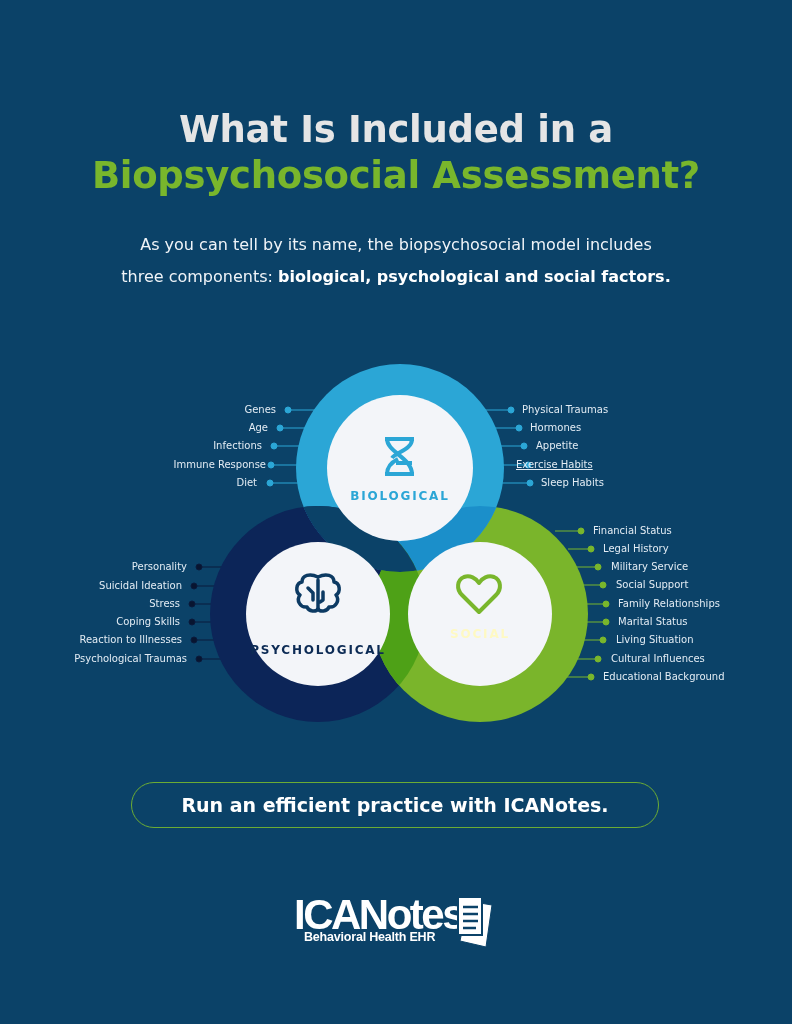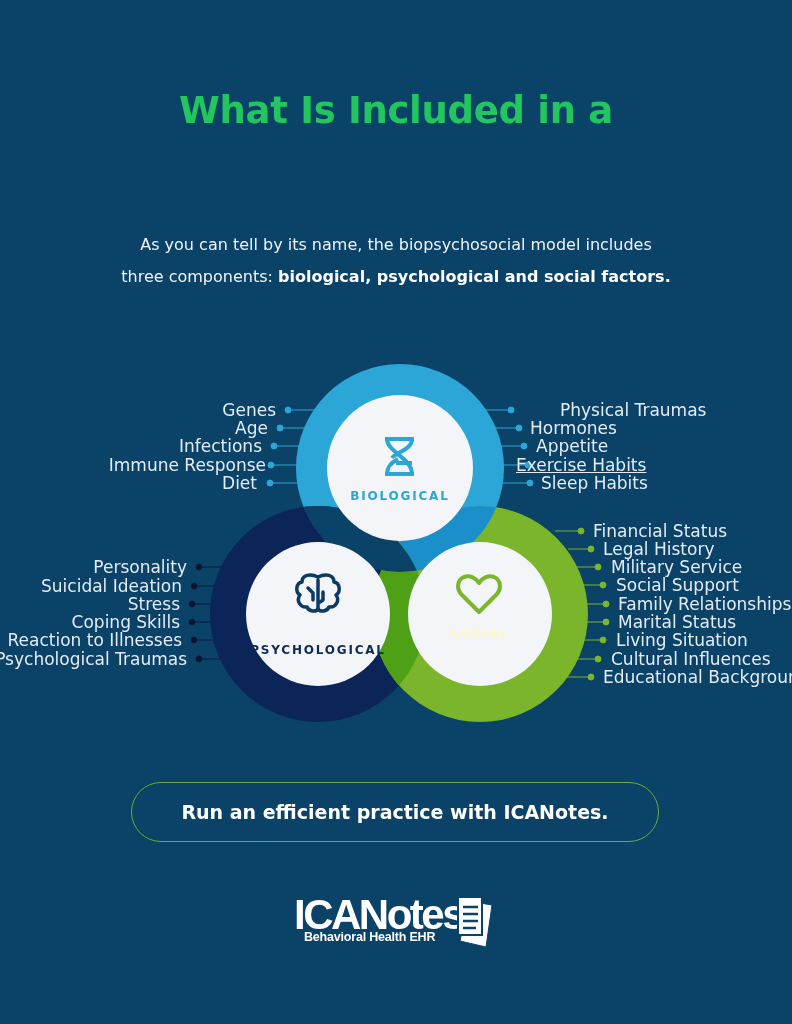--- a/index.html
+++ b/index.html
@@ -16,7 +16,7 @@
       text-align: center; font-weight: bold; font-size: 37px; line-height: 46px;
       letter-spacing: -0.3px;
     }
-    .title .l1 { color: #22c55e; display: block; }
+    .title .l1 { color: #e5e5e5; display: block; margin-top: 19px; }
     .title .l2 { color: #79b62c; display: block; }
     .intro {
       position: absolute; left: 120px; width: 552px; top: 229px;

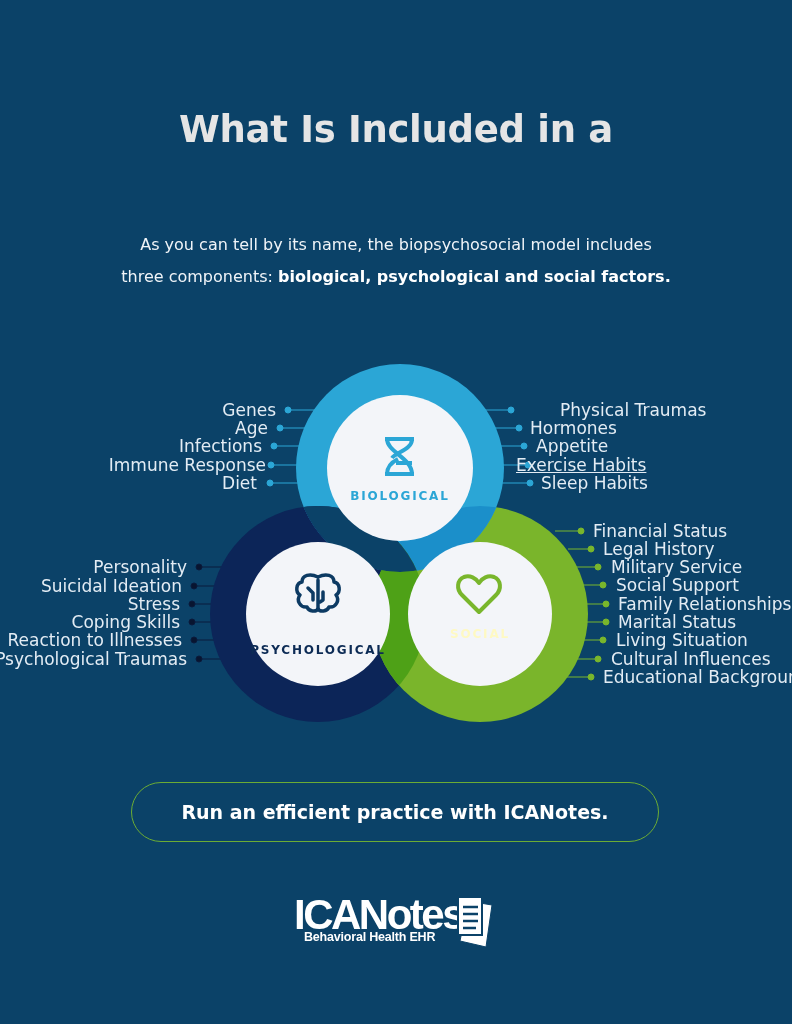--- a/index.html
+++ b/index.html
@@ -64,6 +64,7 @@
 
 <div class="title">
   <span class="l1">What Is Included in a</span>
+  <span class="l2">Biopsychosocial Assessment?</span>
 </div>
 
 <div class="intro">

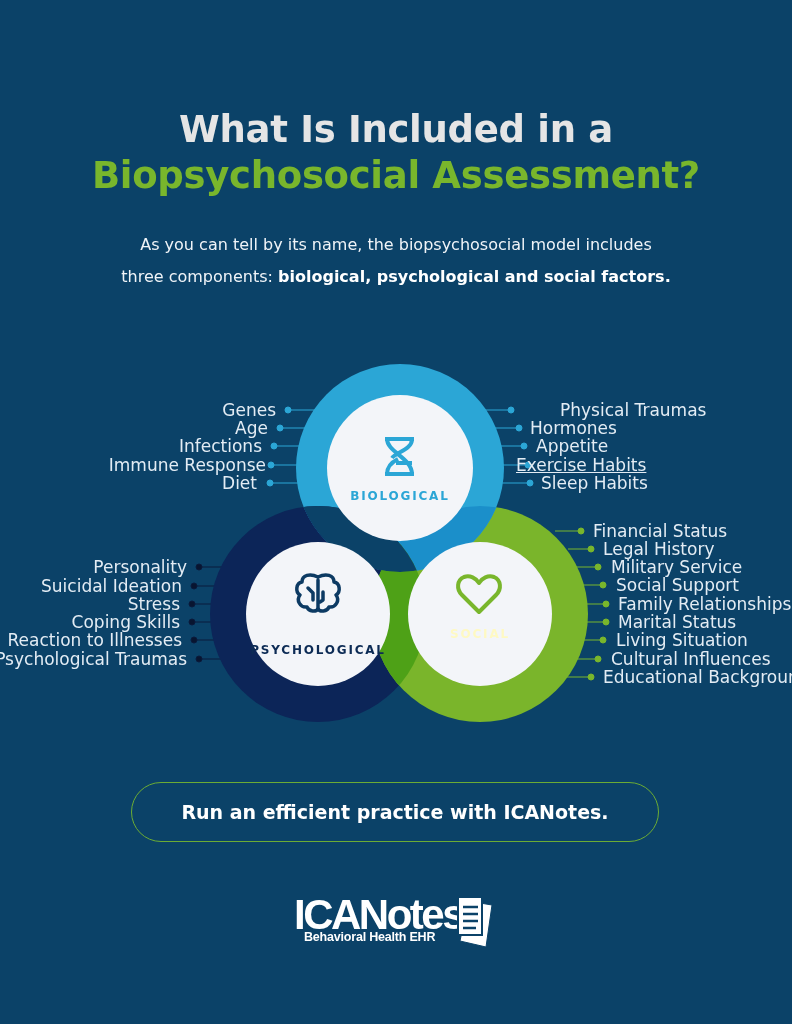--- a/index.html
+++ b/index.html
@@ -28,7 +28,7 @@
     .diagram svg { position: absolute; left: 0; top: 0; }
 
     .label {
-      position: absolute; font-size: 17px; color: #e3ecf4; white-space: nowrap;
+      position: absolute; font-size: 10px; color: #e3ecf4; white-space: nowrap;
       line-height: 16px;
     }
     .label.right { text-align: right; }

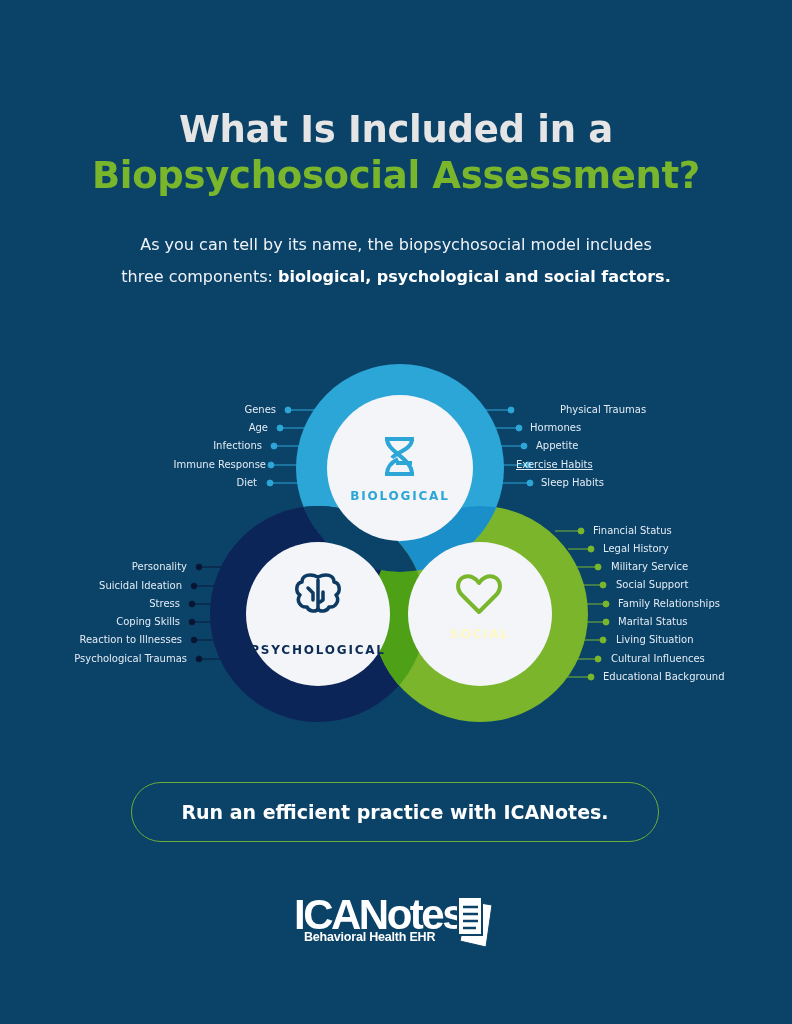--- a/index.html
+++ b/index.html
@@ -200,7 +200,7 @@
   <div class="label right" style="right:526px; top:457px;">Immune Response</div>
   <div class="label right" style="right:535px; top:475px;">Diet</div>
 
-  <div class="label" style="left:522px; top:402px;margin-left:38px;">Physical Traumas</div>
+  <div class="label" style="left:522px; top:402px;">Physical Traumas</div>
   <div class="label" style="left:530px; top:420px;">Hormones</div>
   <div class="label" style="left:536px; top:438px;">Appetite</div>
   <div class="label" style="left:516px; top:457px;text-decoration:underline;">Exercise Habits</div>

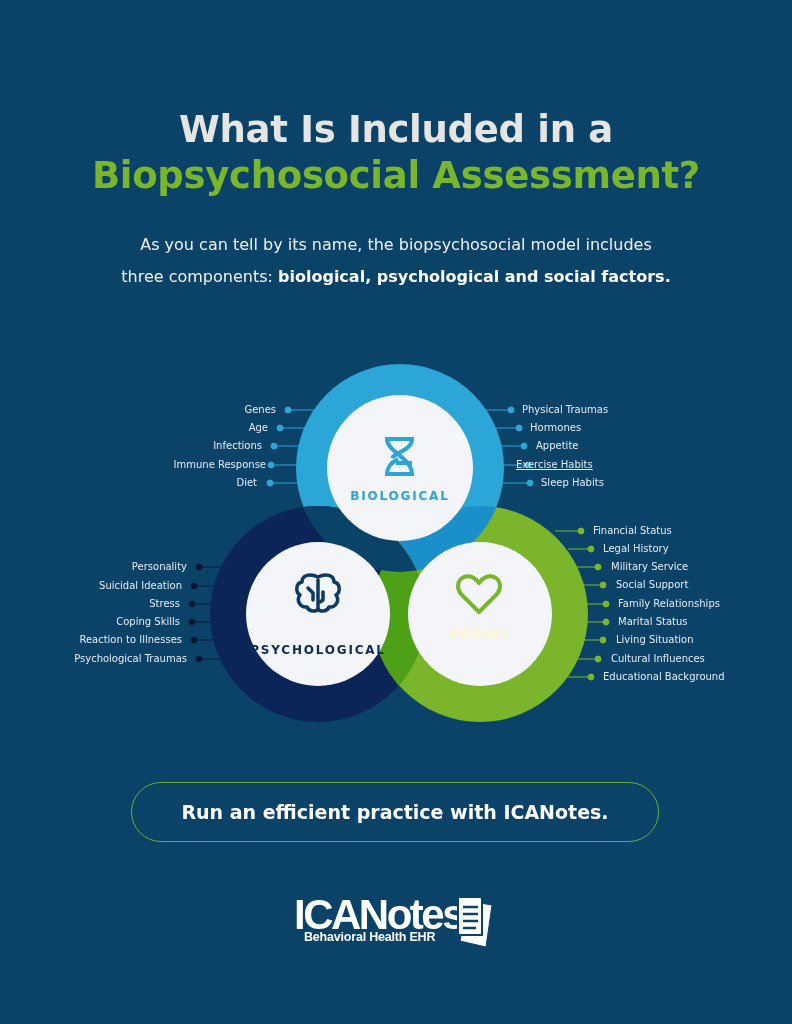--- a/index.html
+++ b/index.html
@@ -39,7 +39,7 @@
     }
 
     .cta {
-      position: absolute; left: 131px; top: 782px; width: 528px; height: 60px;
+      position: absolute; left: 131px; top: 782px; width: 528px; height: 46px;
       border: 1.5px solid #6cac34; border-radius: 34px; box-sizing: border-box;
       display: flex; align-items: center; justify-content: center;
       font-weight: bold; font-size: 19px; color: #ffffff; cursor: pointer;

